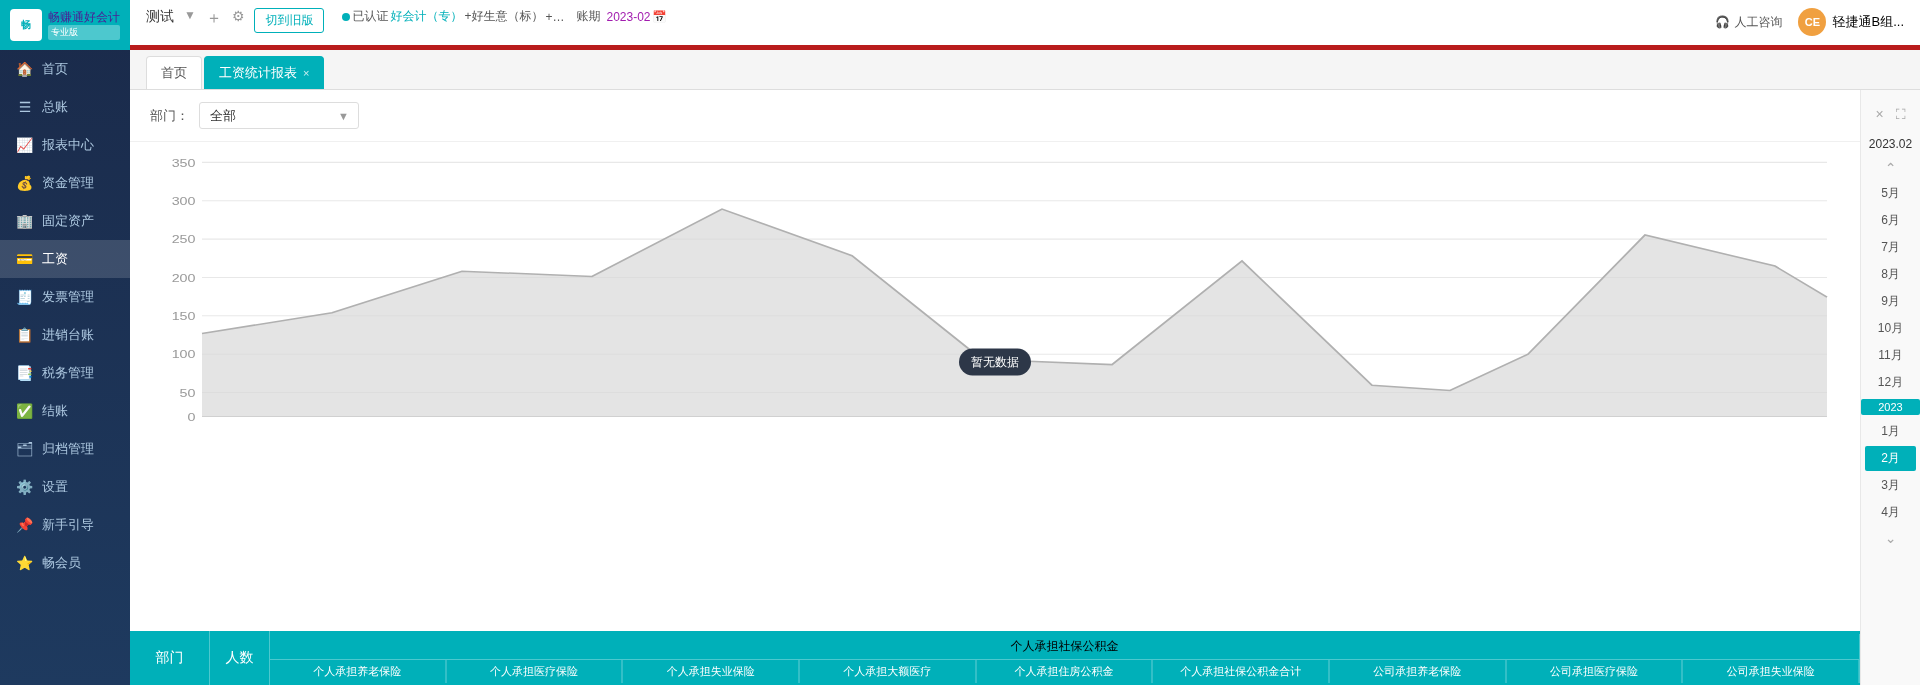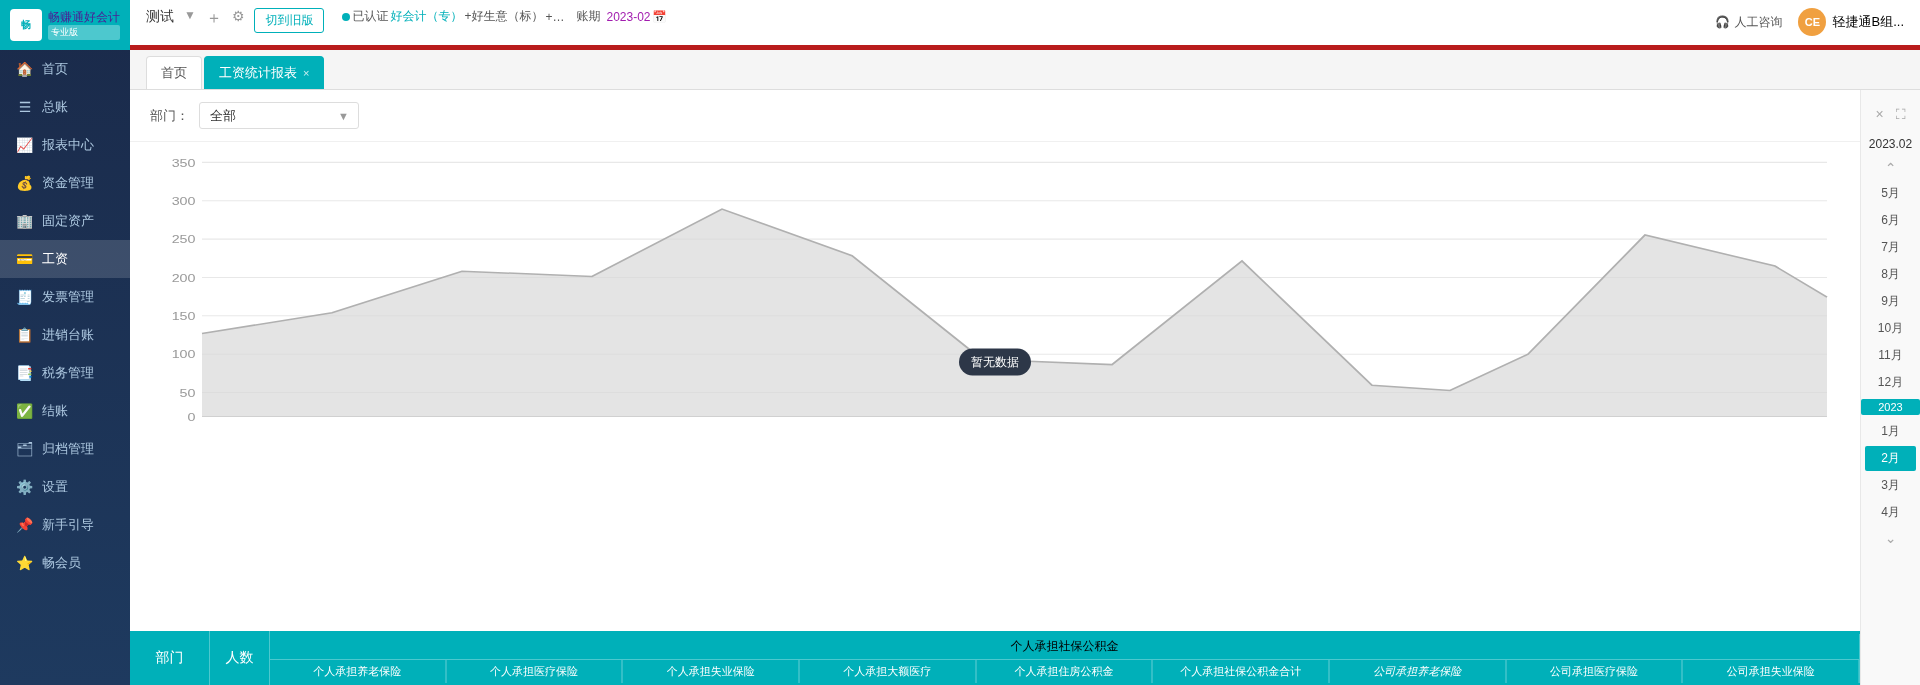--- a/index.html
+++ b/index.html
@@ -511,7 +511,7 @@
             <div class="th-sub" style="flex:1; display:flex; align-items:center; justify-content:center; border-left:1px solid rgba(255,255,255,0.2);">
               <span>个人承担社保公积金合计</span>
             </div>
-            <div class="th-sub" style="flex:1; display:flex; align-items:center; justify-content:center; border-left:1px solid rgba(255,255,255,0.2);font-style:italic;">
+            <div class="th-sub" style="flex:1; display:flex; align-items:center; justify-content:center; border-left:1px solid rgba(255,255,255,0.2);">
               <span>公司承担养老保险</span>
             </div>
             <div class="th-sub" style="flex:1; display:flex; align-items:center; justify-content:center; border-left:1px solid rgba(255,255,255,0.2);">

